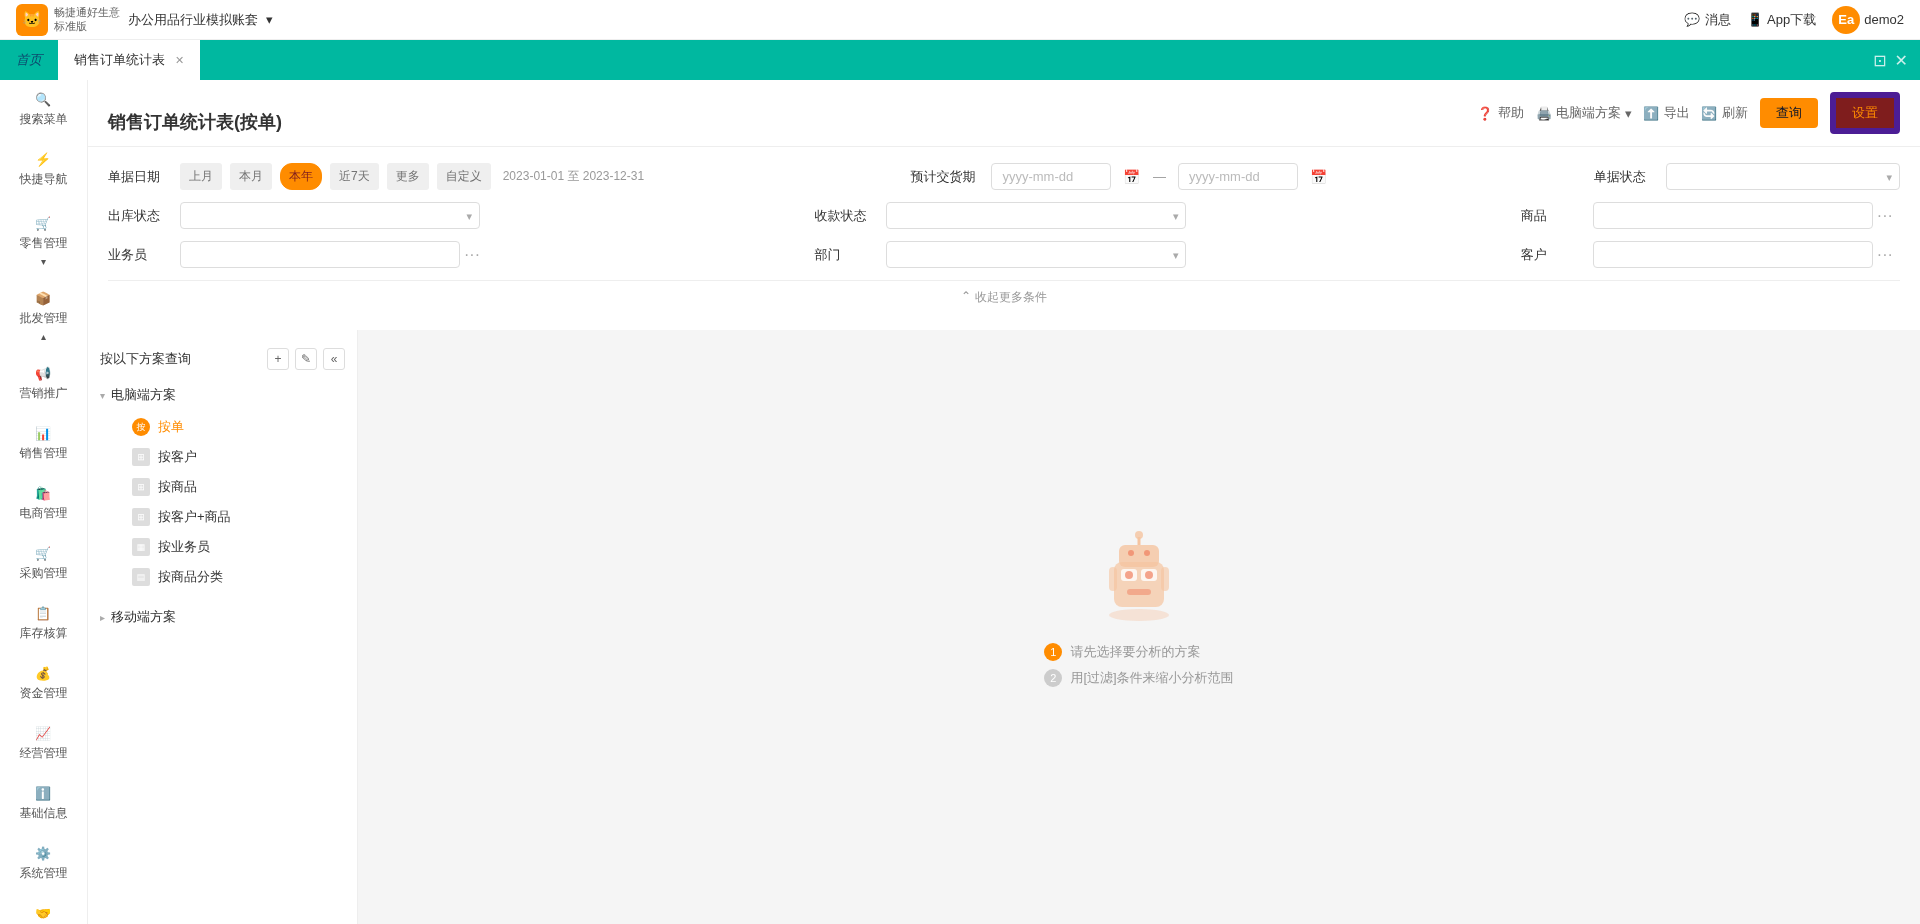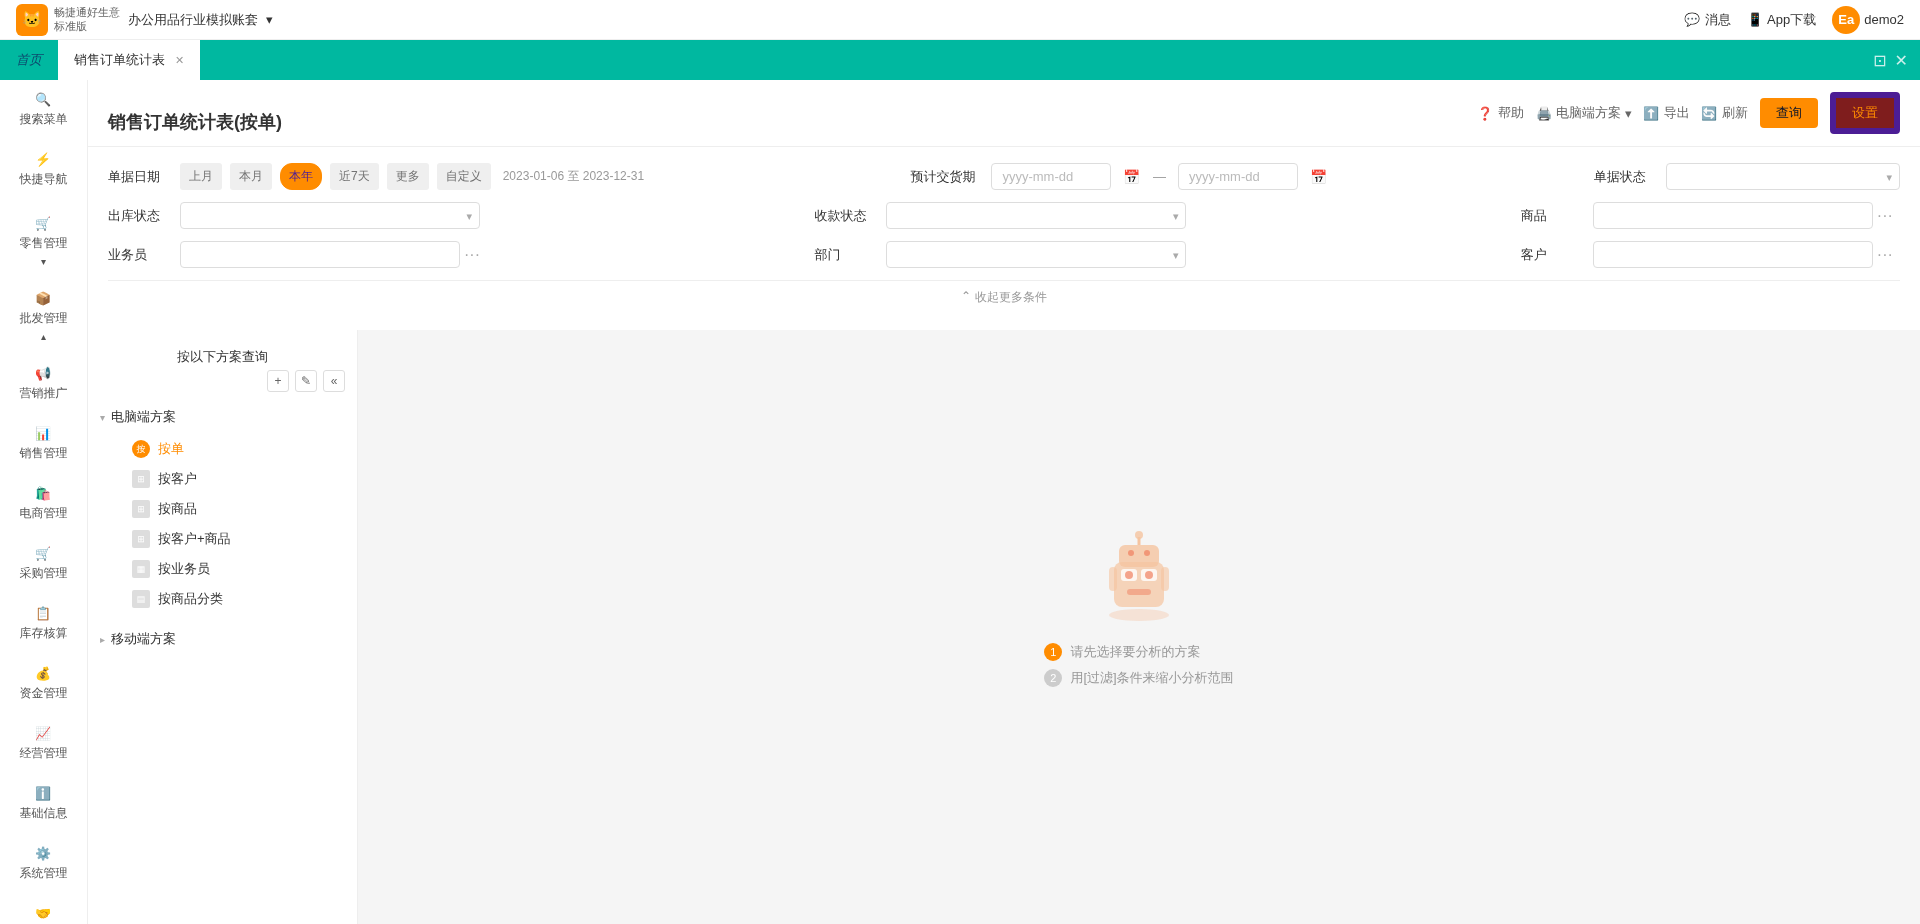--- a/index.html
+++ b/index.html
@@ -52,7 +52,7 @@
     .filter-label { font-size: 13px; color: #333; white-space: nowrap; min-width: 56px; }
     .filter-date-group { display: flex; align-items: center; gap: 8px; }
     .date-btn { padding: 4px 8px; border-radius: 3px; font-size: 12px; cursor: pointer; color: #737373; border: 1px solid transparent; }
-    .date-btn.active { background: #ff8c00; color: #4c1d95; border-color: #ff8c00; border-radius: 12px; }
+    .date-btn.active { background: #ff8c00; color: #7f1d1d; border-color: #ff8c00; border-radius: 12px; }
     .date-range { font-size: 12px; color: #999; margin-left: 4px; }
     .filter-input-group { display: flex; align-items: center; flex: 1; position: relative; }
     .filter-input { border: 1px solid #ddd; border-radius: 4px; padding: 5px 10px; font-size: 13px; width: 100%; color: #333; background: #fff; outline: none; }

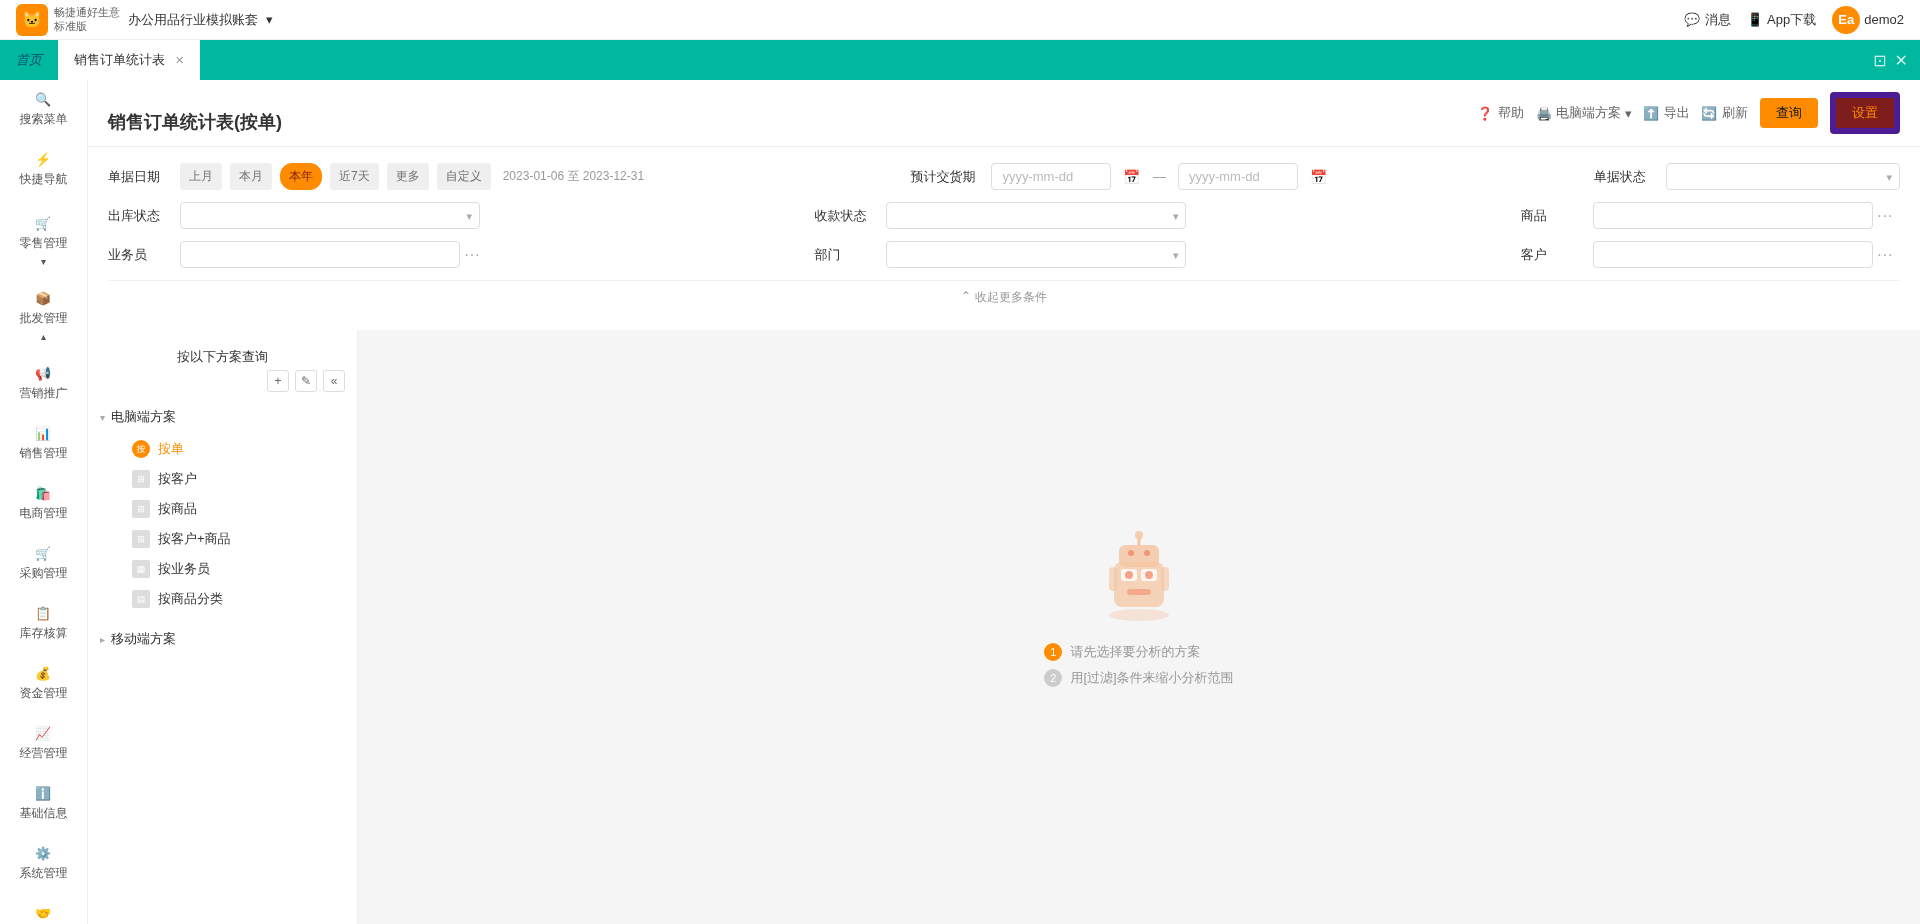--- a/index.html
+++ b/index.html
@@ -246,7 +246,7 @@
           <button class="date-btn">近7天</button>
           <button class="date-btn">更多</button>
           <button class="date-btn">自定义</button>
-          <span class="date-range">2023-01-06 至 2023-12-31</span>
+          <span class="date-range">2023-01-01 至 2023-12-31</span>
         </div>
         <span style="flex:1"></span>
         <span class="filter-label">预计交货期</span>

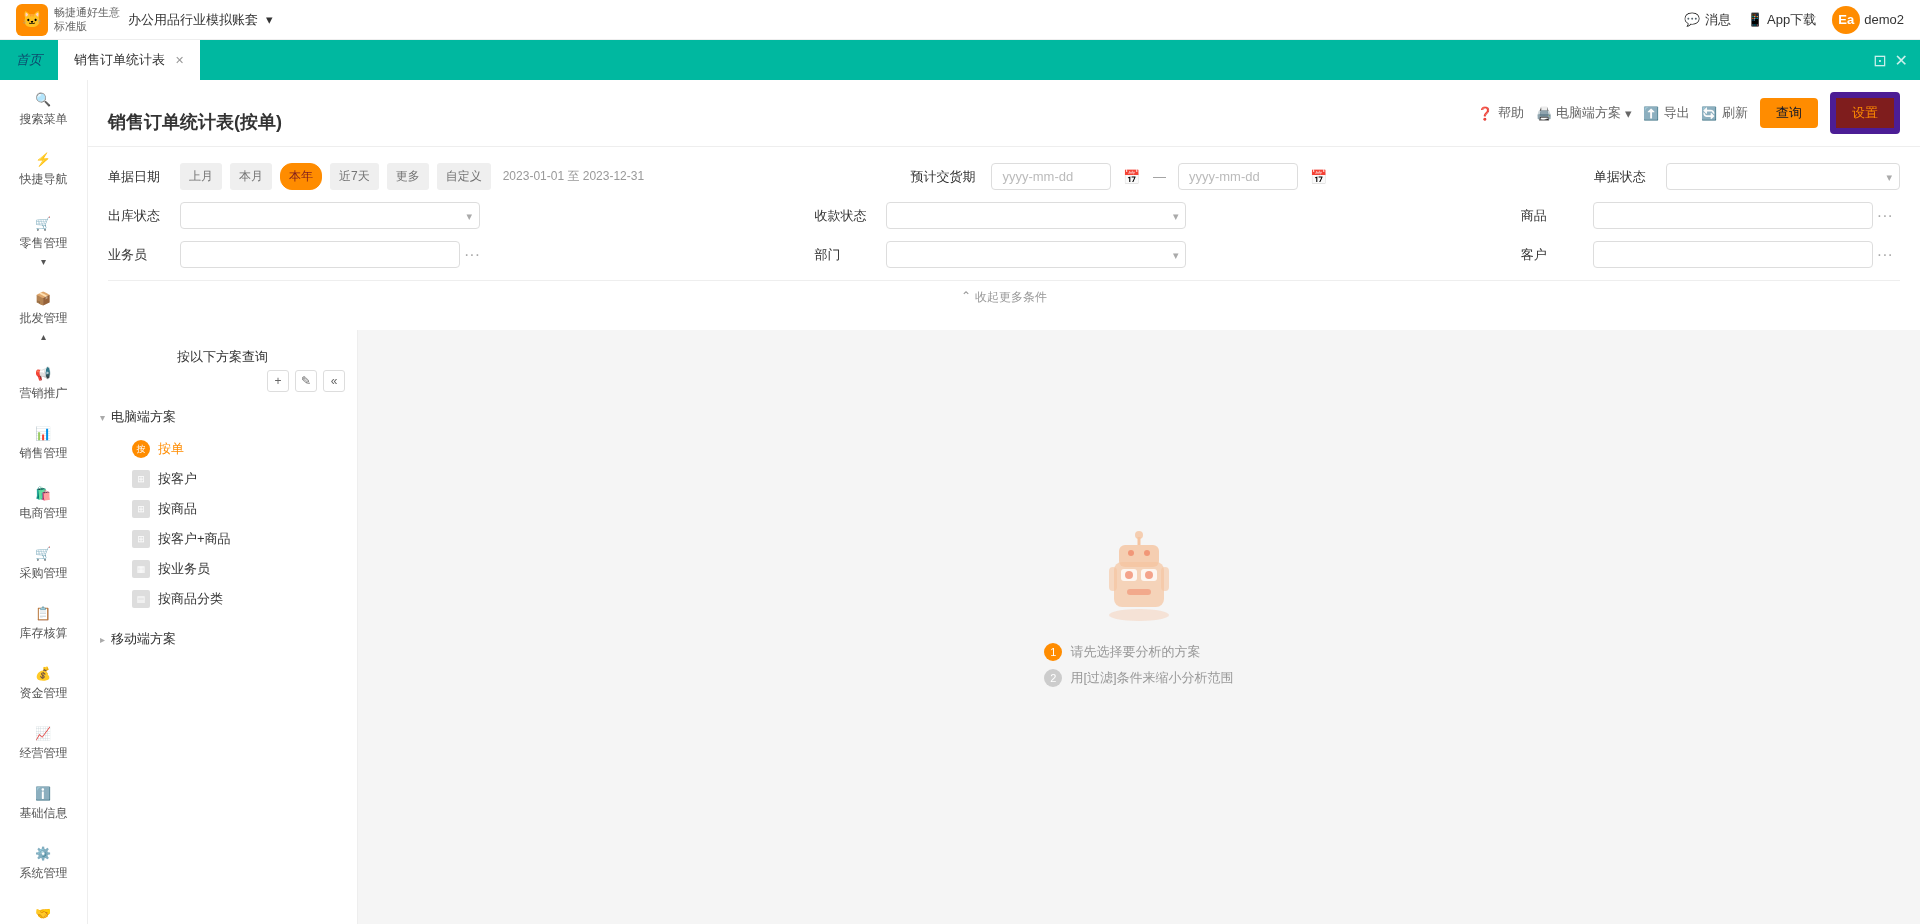--- a/index.html
+++ b/index.html
@@ -69,7 +69,7 @@
     
     .left-panel-container { display: flex; flex: 1; overflow: hidden; }
     .left-panel { width: 270px; background: #fff; border-right: 1px solid #eee; flex-shrink: 0; overflow-y: auto; padding: 10px 0; }
-    .left-panel-header { display: flex; align-items: center; padding: 8px 12px; gap: 4px; flex-direction: column; }
+    .left-panel-header { display: flex; align-items: center; padding: 8px 12px; gap: 15px; }
     .left-panel-title { font-size: 13px; color: #333; font-weight: 500; }
     .left-panel-actions { display: flex; gap: 6px; margin-left: auto; }
     .left-panel-action { width: 22px; height: 22px; border: 1px solid #ddd; border-radius: 3px; display: flex; align-items: center; justify-content: center; cursor: pointer; color: #666; font-size: 12px; }

